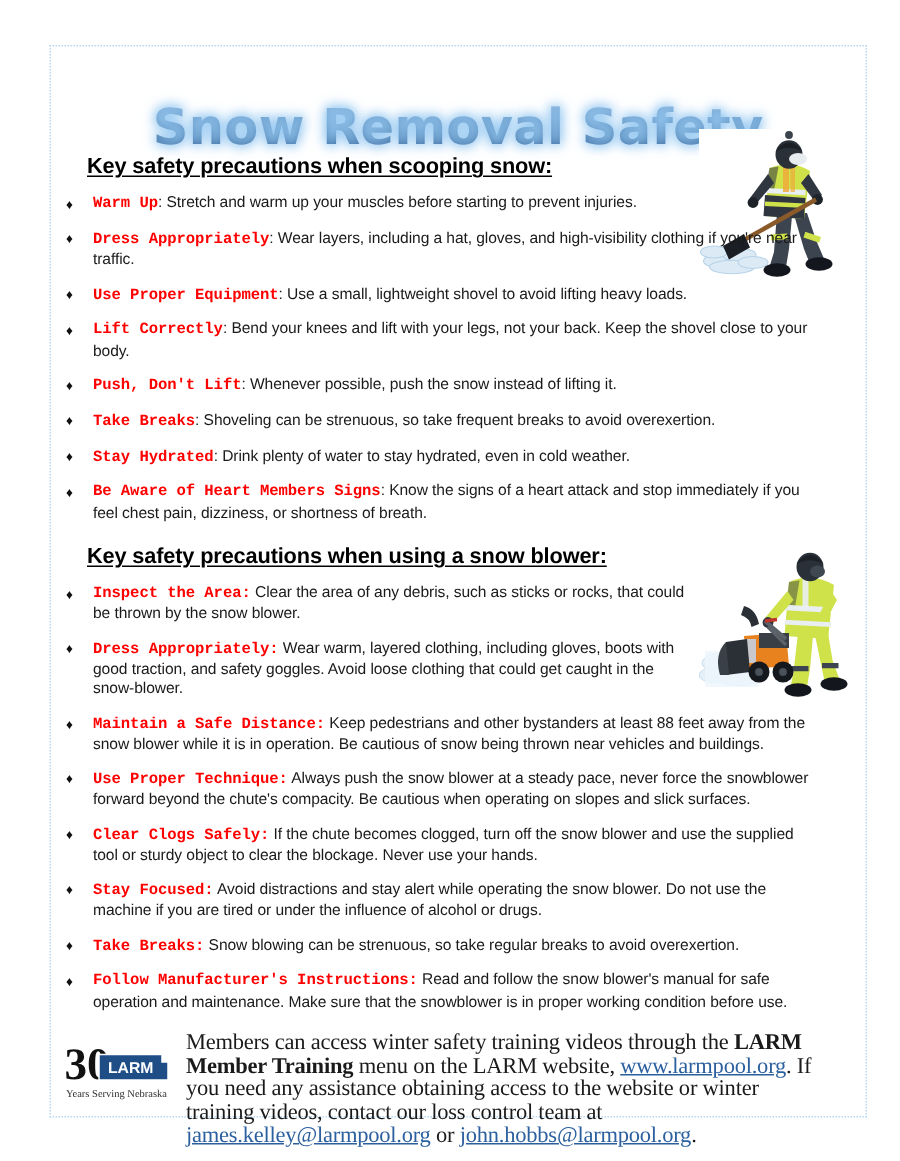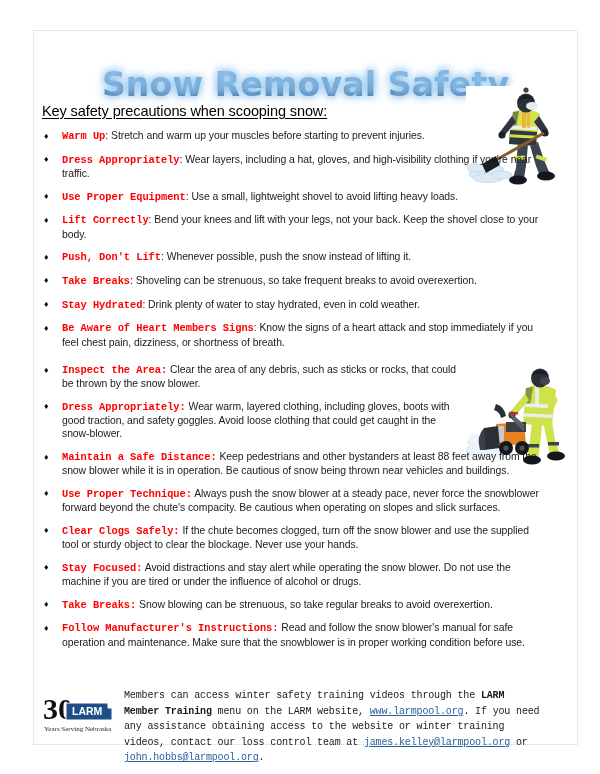--- a/index.html
+++ b/index.html
@@ -70,12 +70,12 @@
 
   .section-heading {
     font-family: "Liberation Sans", sans-serif;
-    font-weight: normal;
+    font-weight: bold;
     font-size: 14.5px;
     text-decoration: underline;
     text-underline-offset: 2px;
     color: #000;
-    margin: 0 0 10px 0;
+    margin: 0 0 10px 16px;
     letter-spacing: -0.1px;
   }
 

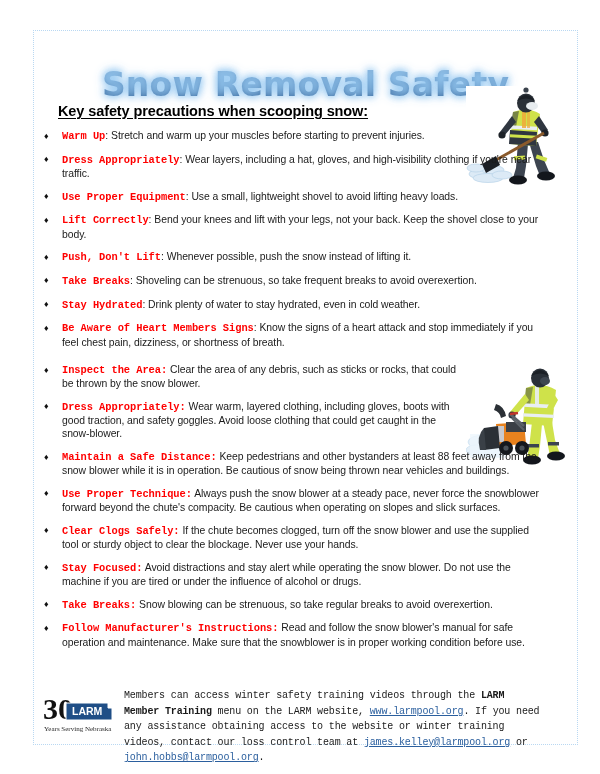--- a/index.html
+++ b/index.html
@@ -287,6 +287,7 @@
   </div>
 
   <div class="section" id="section-blower">
+    <h2 class="section-heading">Key safety precautions when using a snow blower:</h2>
     <ul class="bullets">
       <li class="narrow"><span class="bullet-glyph">♦</span><span class="lead">Inspect the Area:</span><span> </span><span>Clear the area of any debris, such as sticks or rocks, that could be thrown by the snow blower.</span></li>
       <li class="narrow-2"><span class="bullet-glyph">♦</span><span class="lead">Dress Appropriately:</span><span> </span><span>Wear warm, layered clothing, including gloves, boots with good traction, and safety goggles. Avoid loose clothing that could get caught in the snow-blower.</span></li>

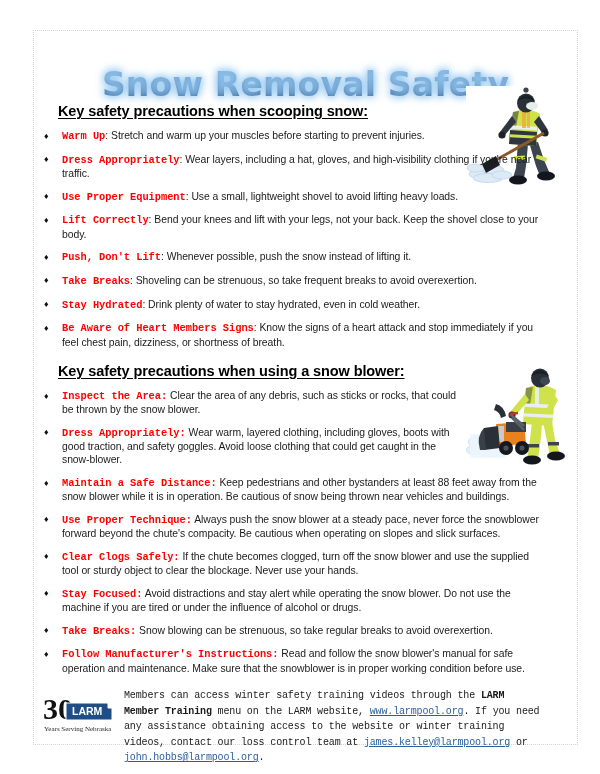--- a/index.html
+++ b/index.html
@@ -146,8 +146,8 @@
     position: relative;
   }
   #footer-text {
-    font-family: Liberation Mono, monospace;
-    font-size: 10px;
+    font-family: Liberation Serif, serif;
+    font-size: 15px;
     line-height: 15.6px;
     color: #1a1a1a;
     padding-top: 2px;

